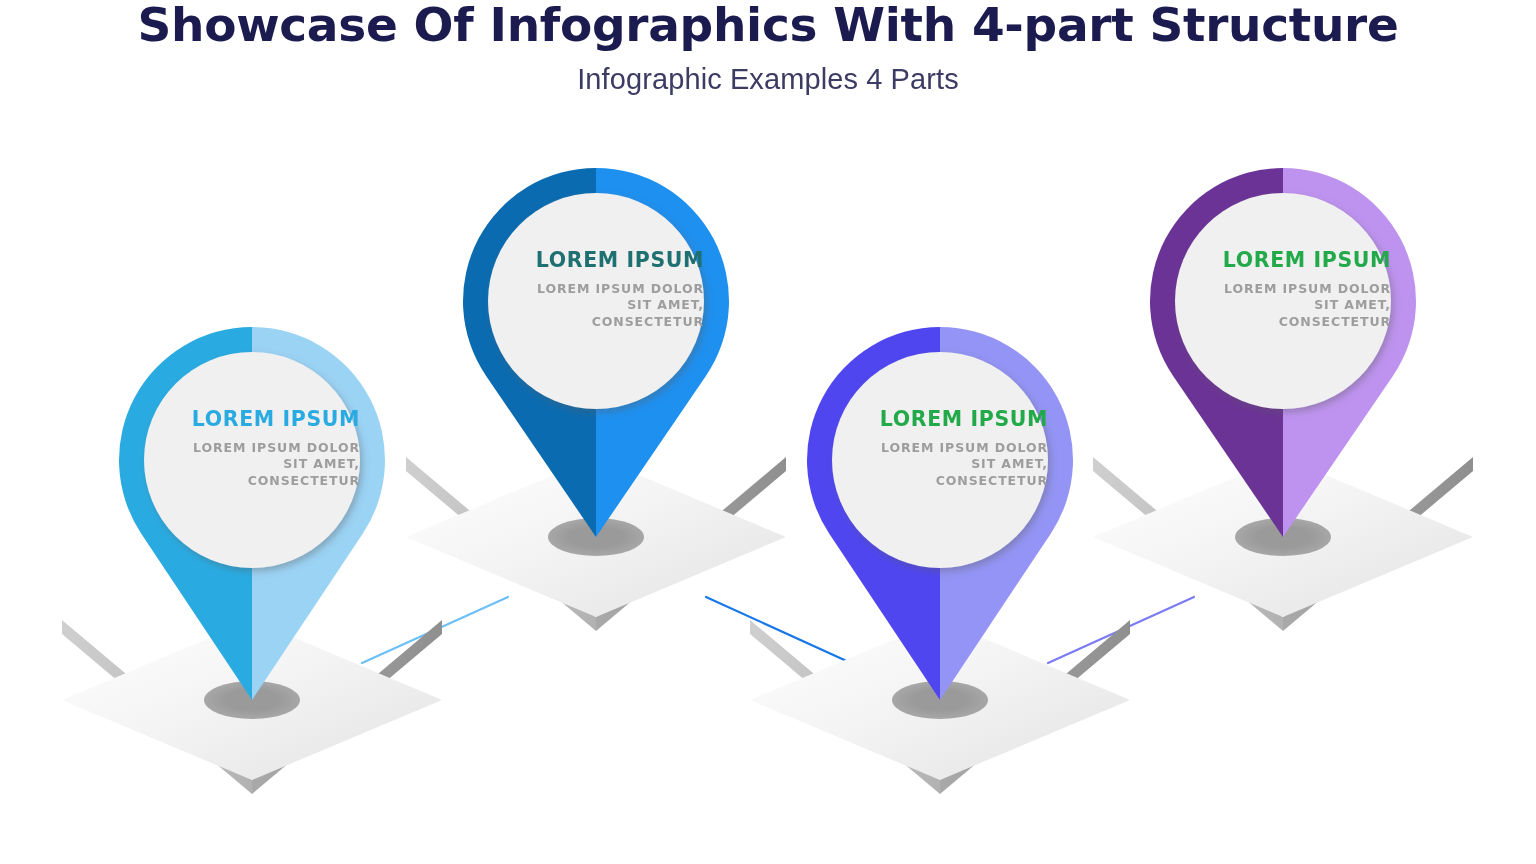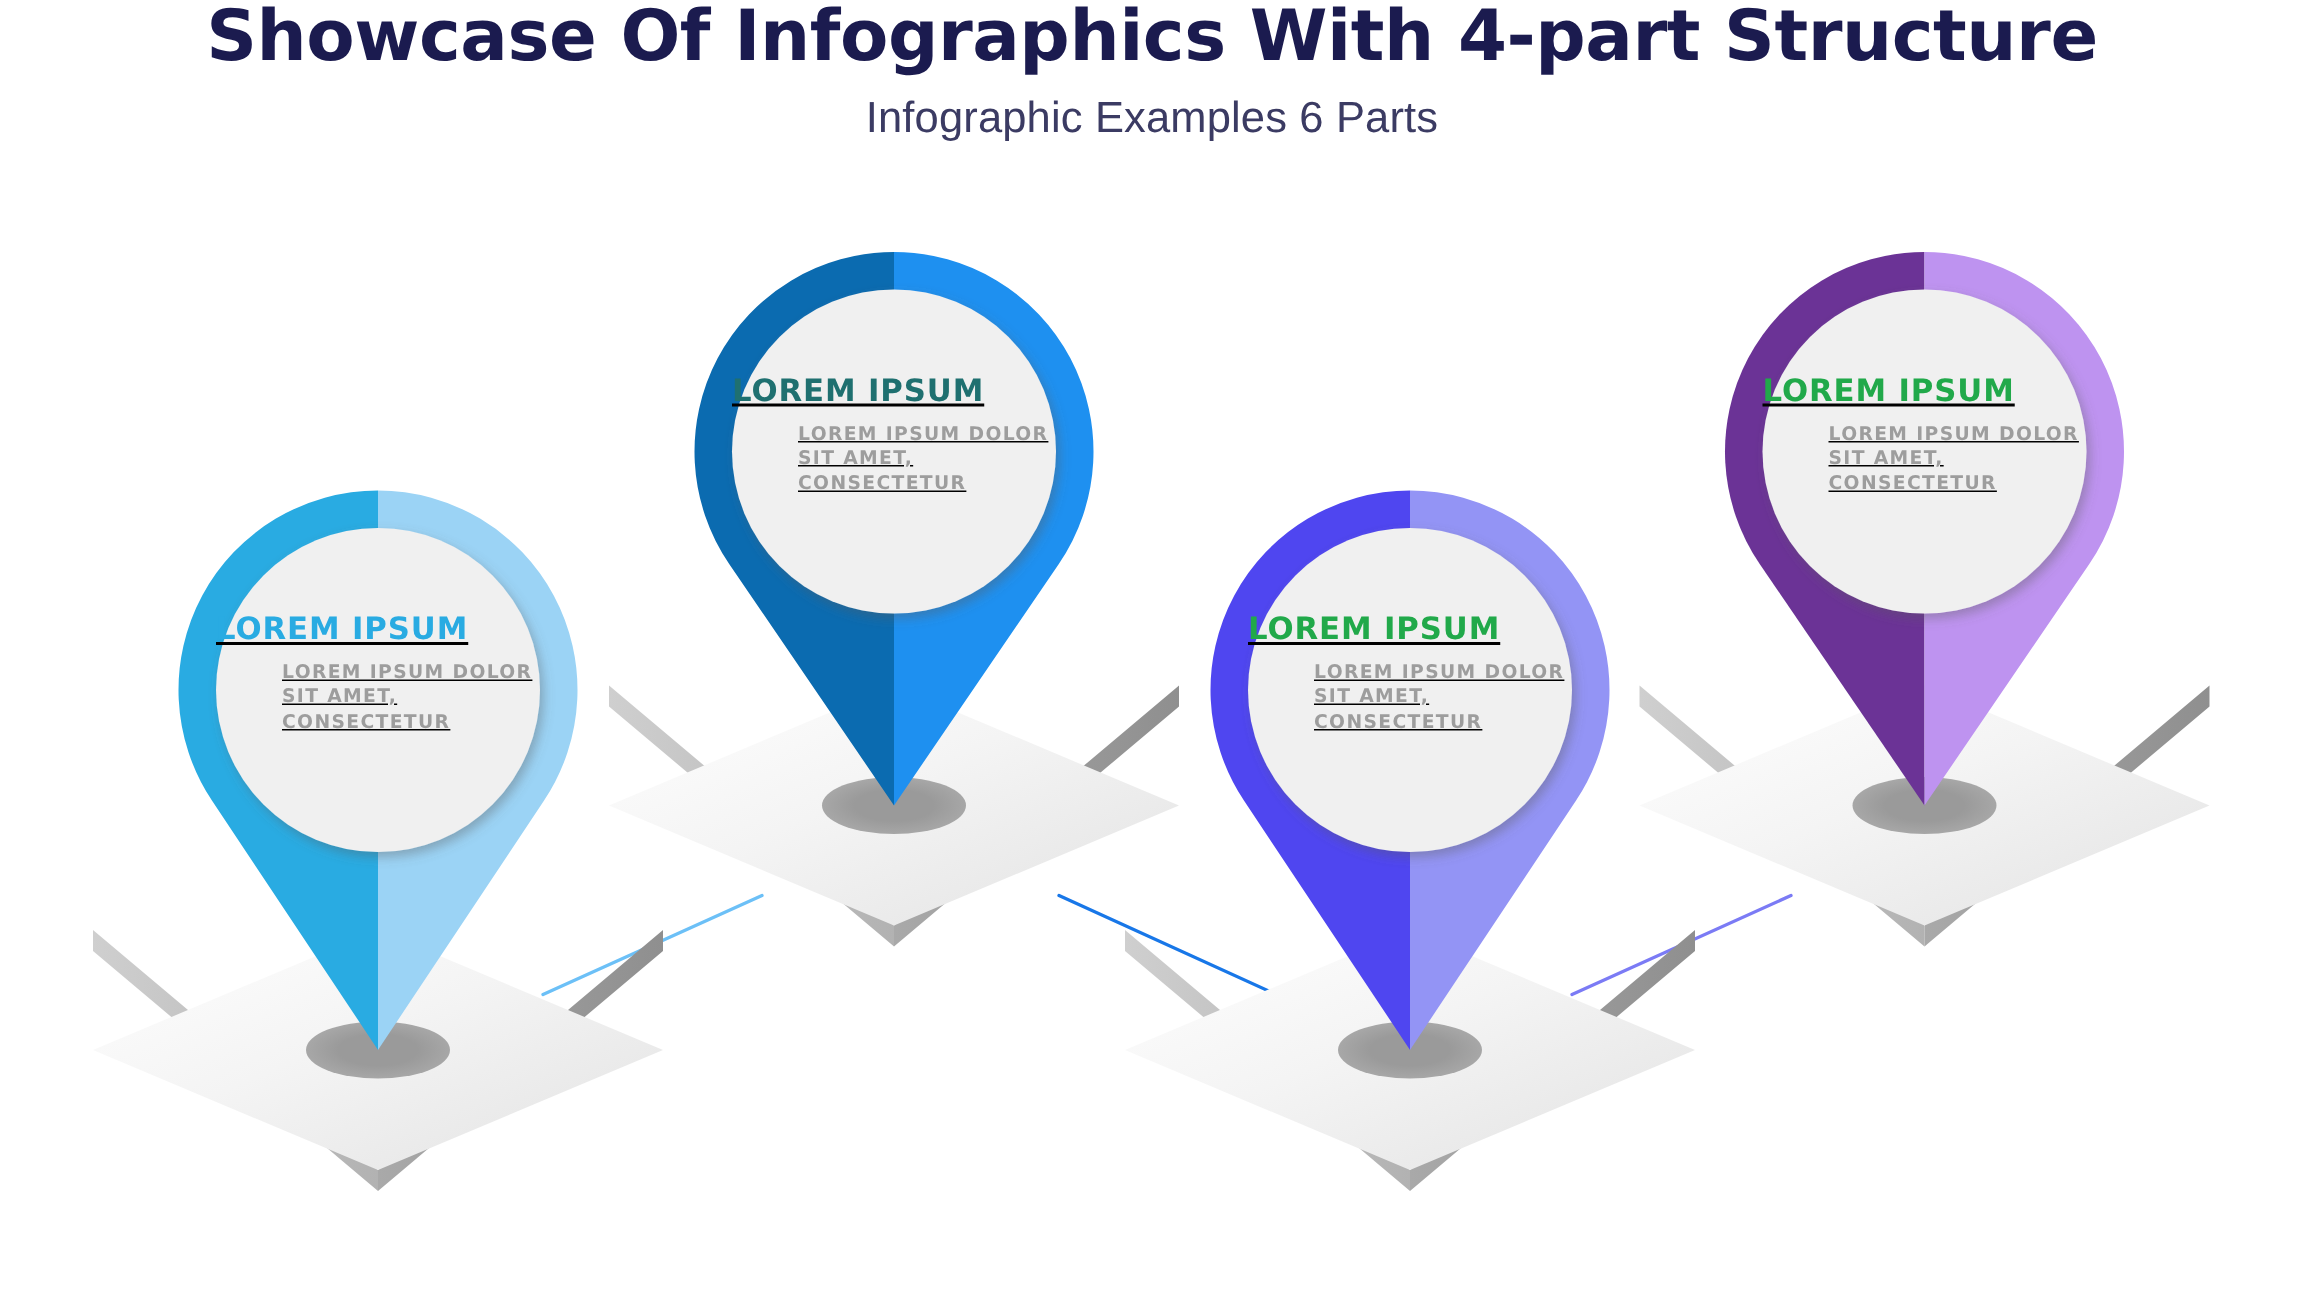--- a/index.html
+++ b/index.html
@@ -89,7 +89,7 @@
 
 <div id="header">
   <h1 id="page-title" style="color: rgb(27, 27, 79);">Showcase Of Infographics With 4-part Structure</h1>
-  <div id="page-subtitle" style="color: rgb(59, 59, 99);">Infographic Examples 6 Parts</div>
+  <div id="page-subtitle" style="color: rgb(59, 59, 99);">Infographic Examples 4 Parts</div>
 </div>
 
 <div id="stage">

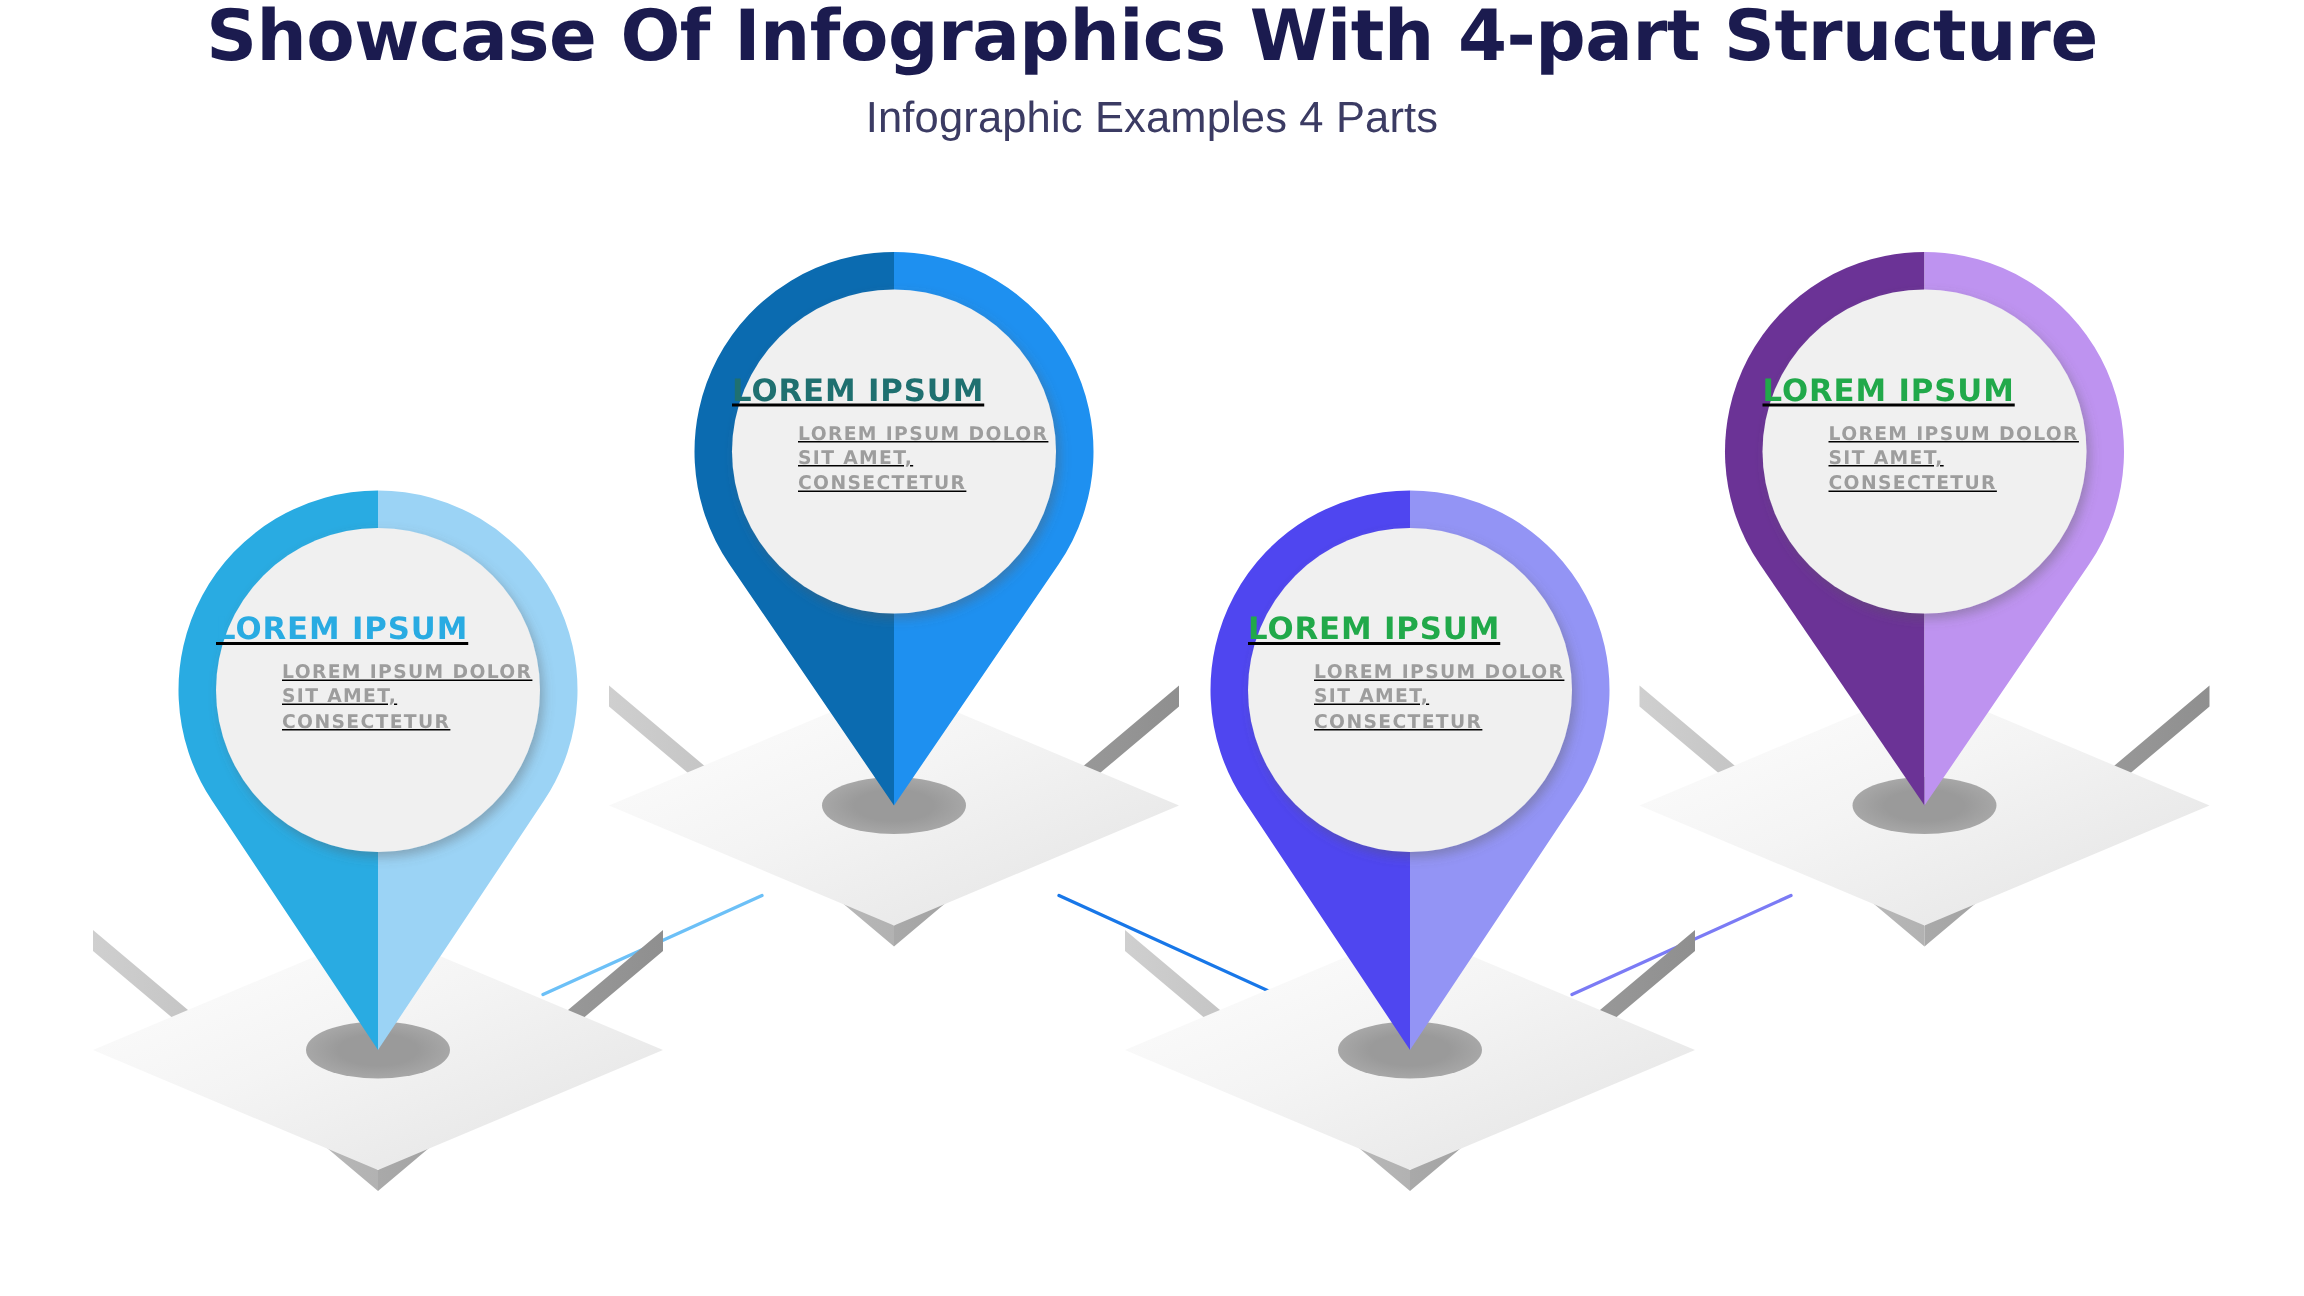--- a/index.html
+++ b/index.html
@@ -60,10 +60,9 @@
   
   .pin-text {
     position: absolute;
-    text-align: left;
+    text-align: right;
     z-index: 30;
     pointer-events: none;
-    text-decoration: underline;
   }
   .pin-heading {
     font-size: 20.5px;

